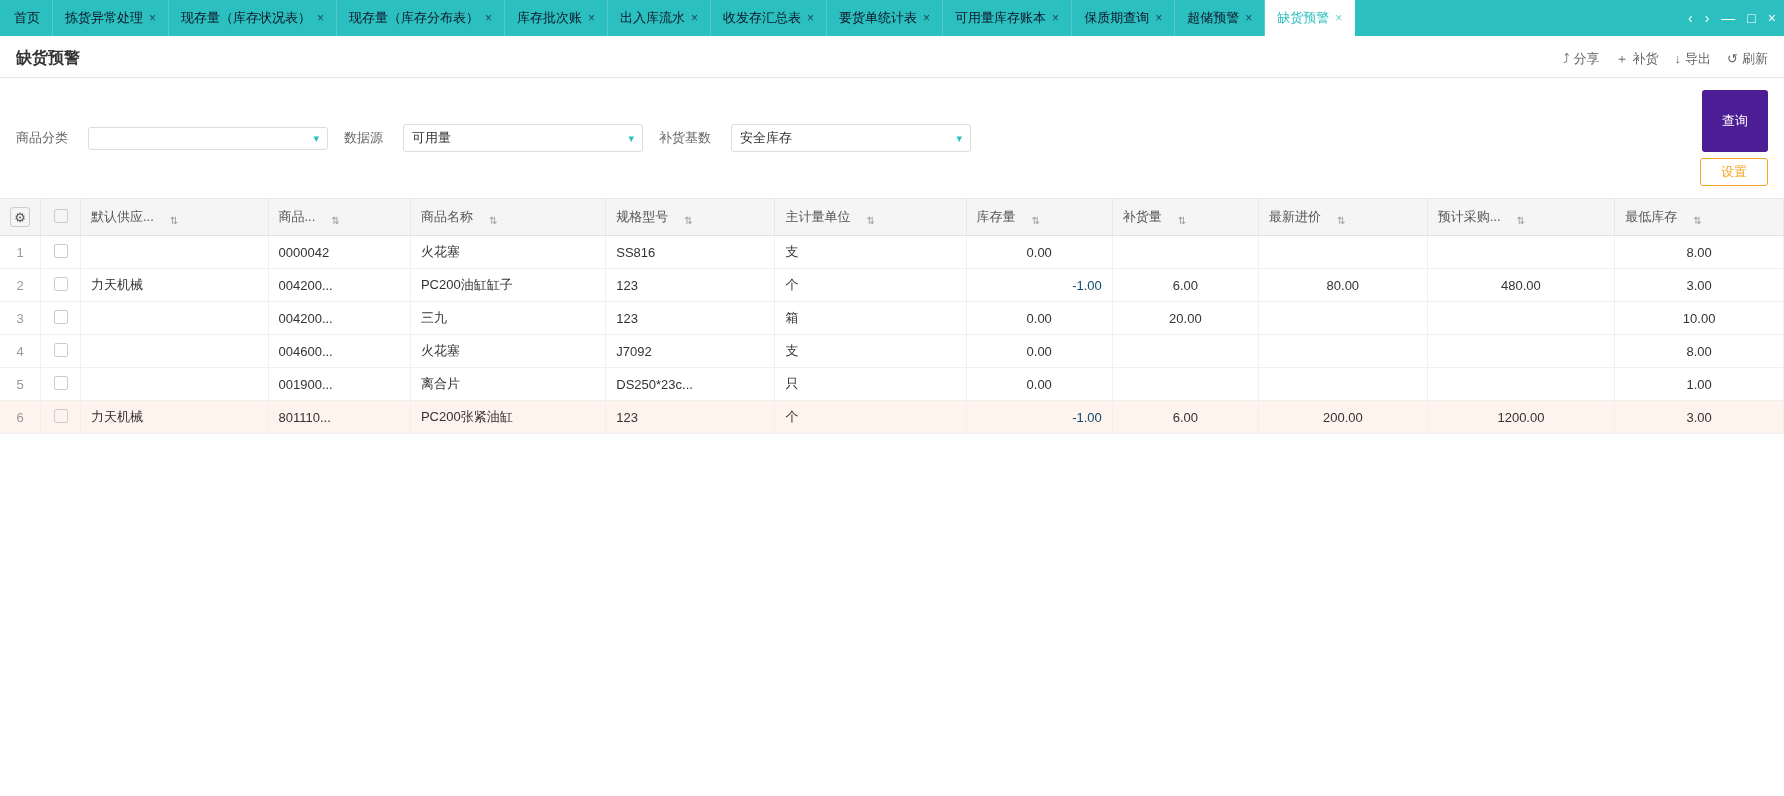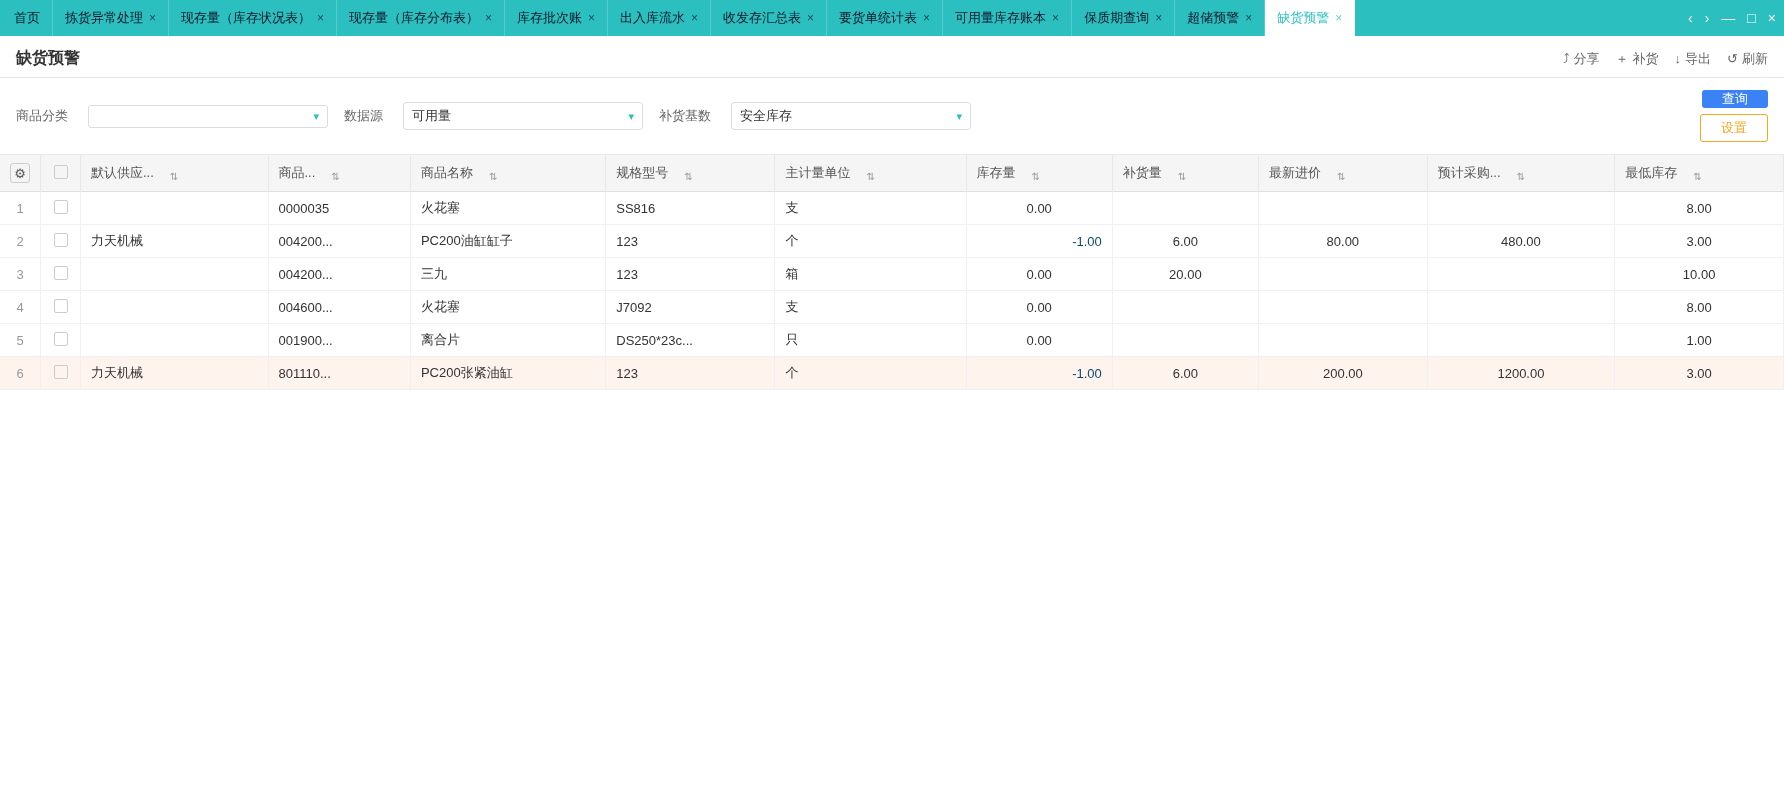--- a/index.html
+++ b/index.html
@@ -121,11 +121,11 @@
     .filter-select-wide { min-width: 240px; }
     .filter-select .arrow { color: #2bbfbf; font-size: 11px; }
     .btn-query {
-      background: #3b82f6;
+      background: #4c1d95;
       color: #fff;
       border: none;
       border-radius: 3px;
-      padding: 0 20px;
+      padding: 22px 20px;
       cursor: pointer;
       font-size: 13px;
     }

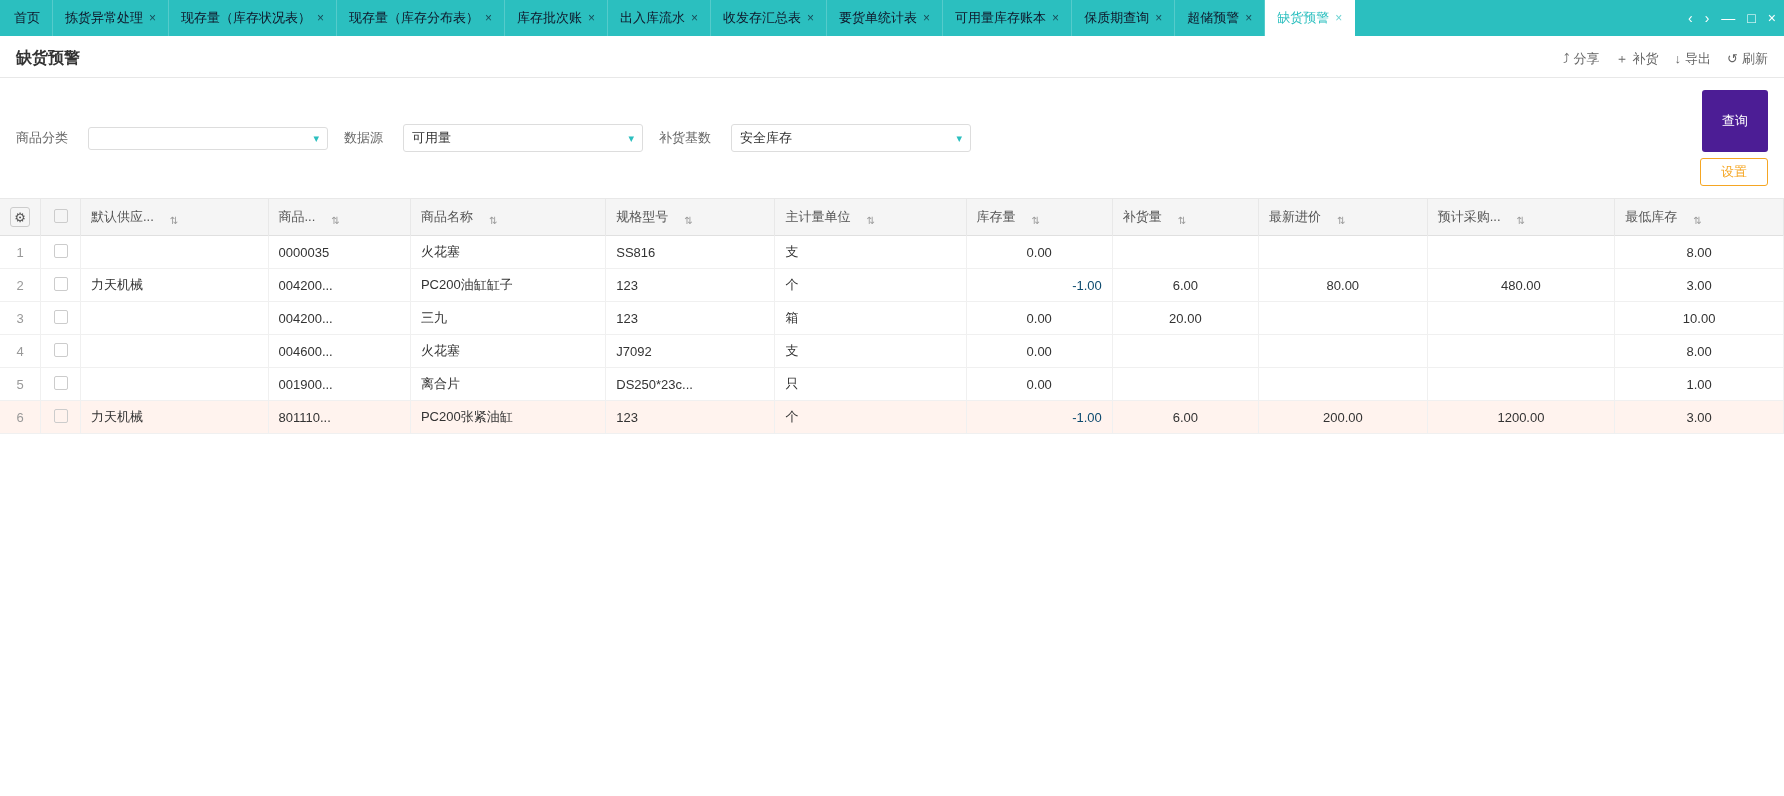--- a/index.html
+++ b/index.html
@@ -399,7 +399,7 @@
     <td>1</td>
     <td><span class="checkbox"></span></td>
     <td></td>
-    <td>0000035</td>
+    <td>0000042</td>
     <td>火花塞</td>
     <td>SS816</td>
     <td>支</td>

